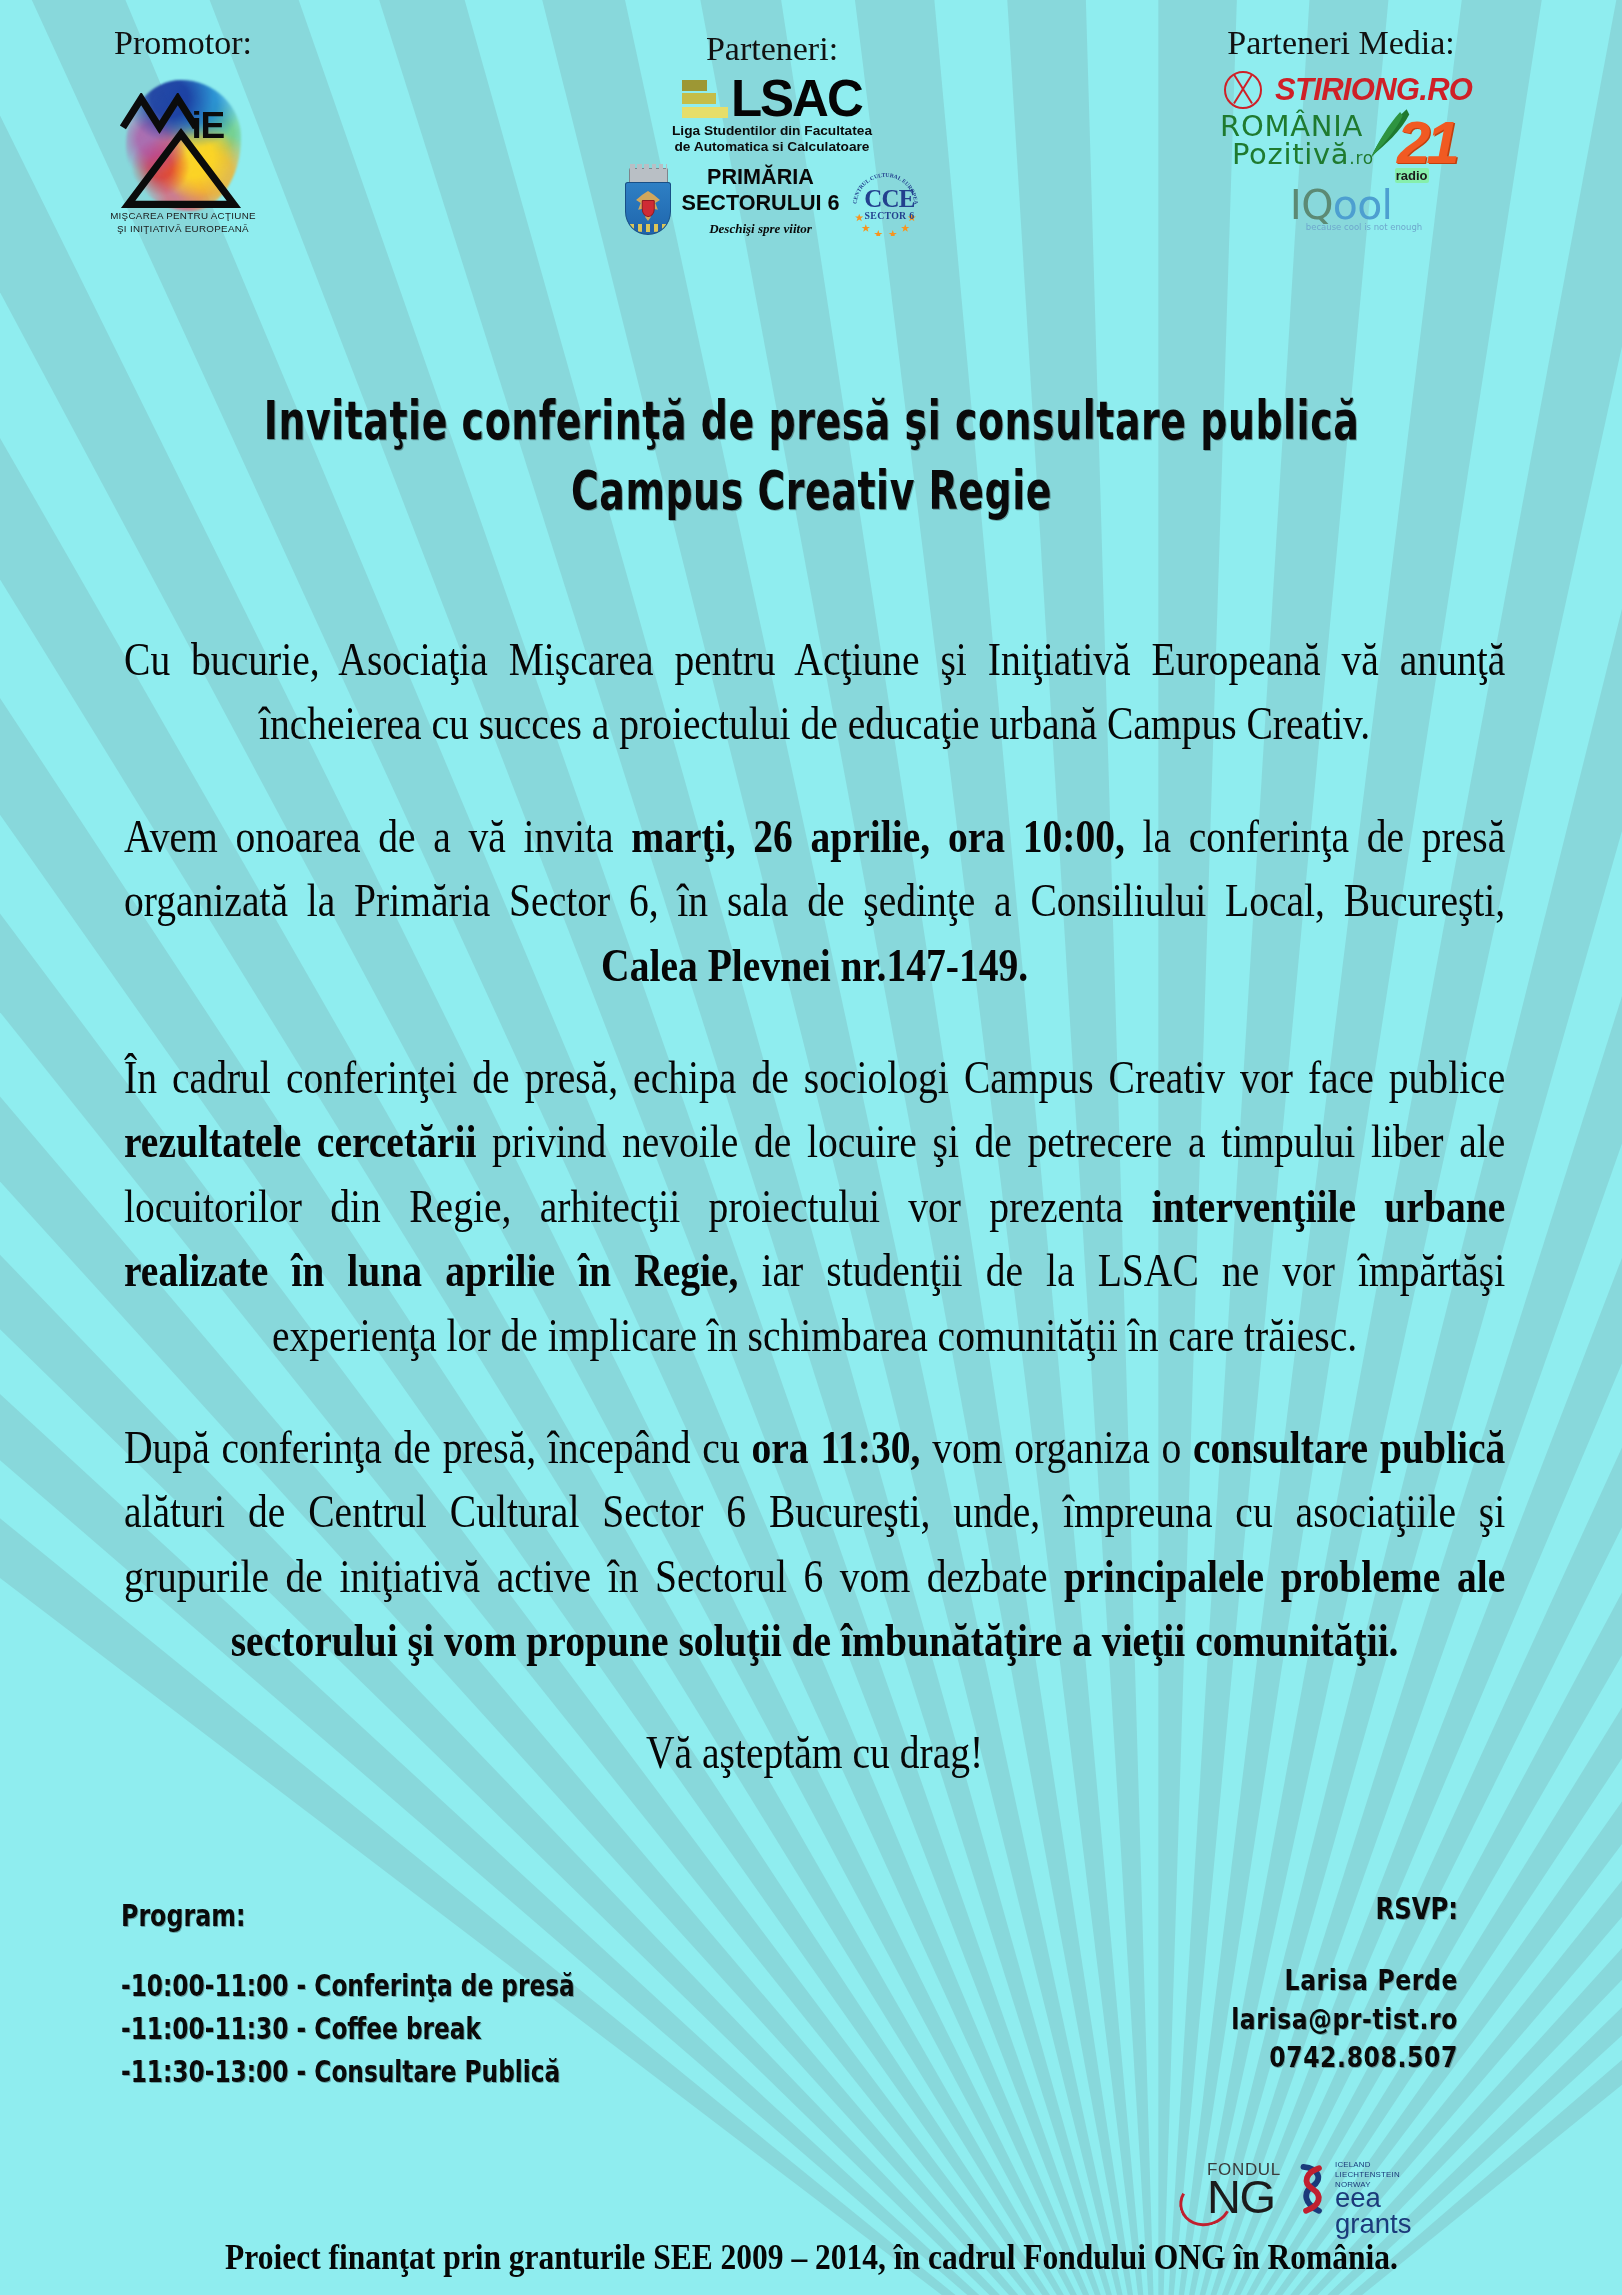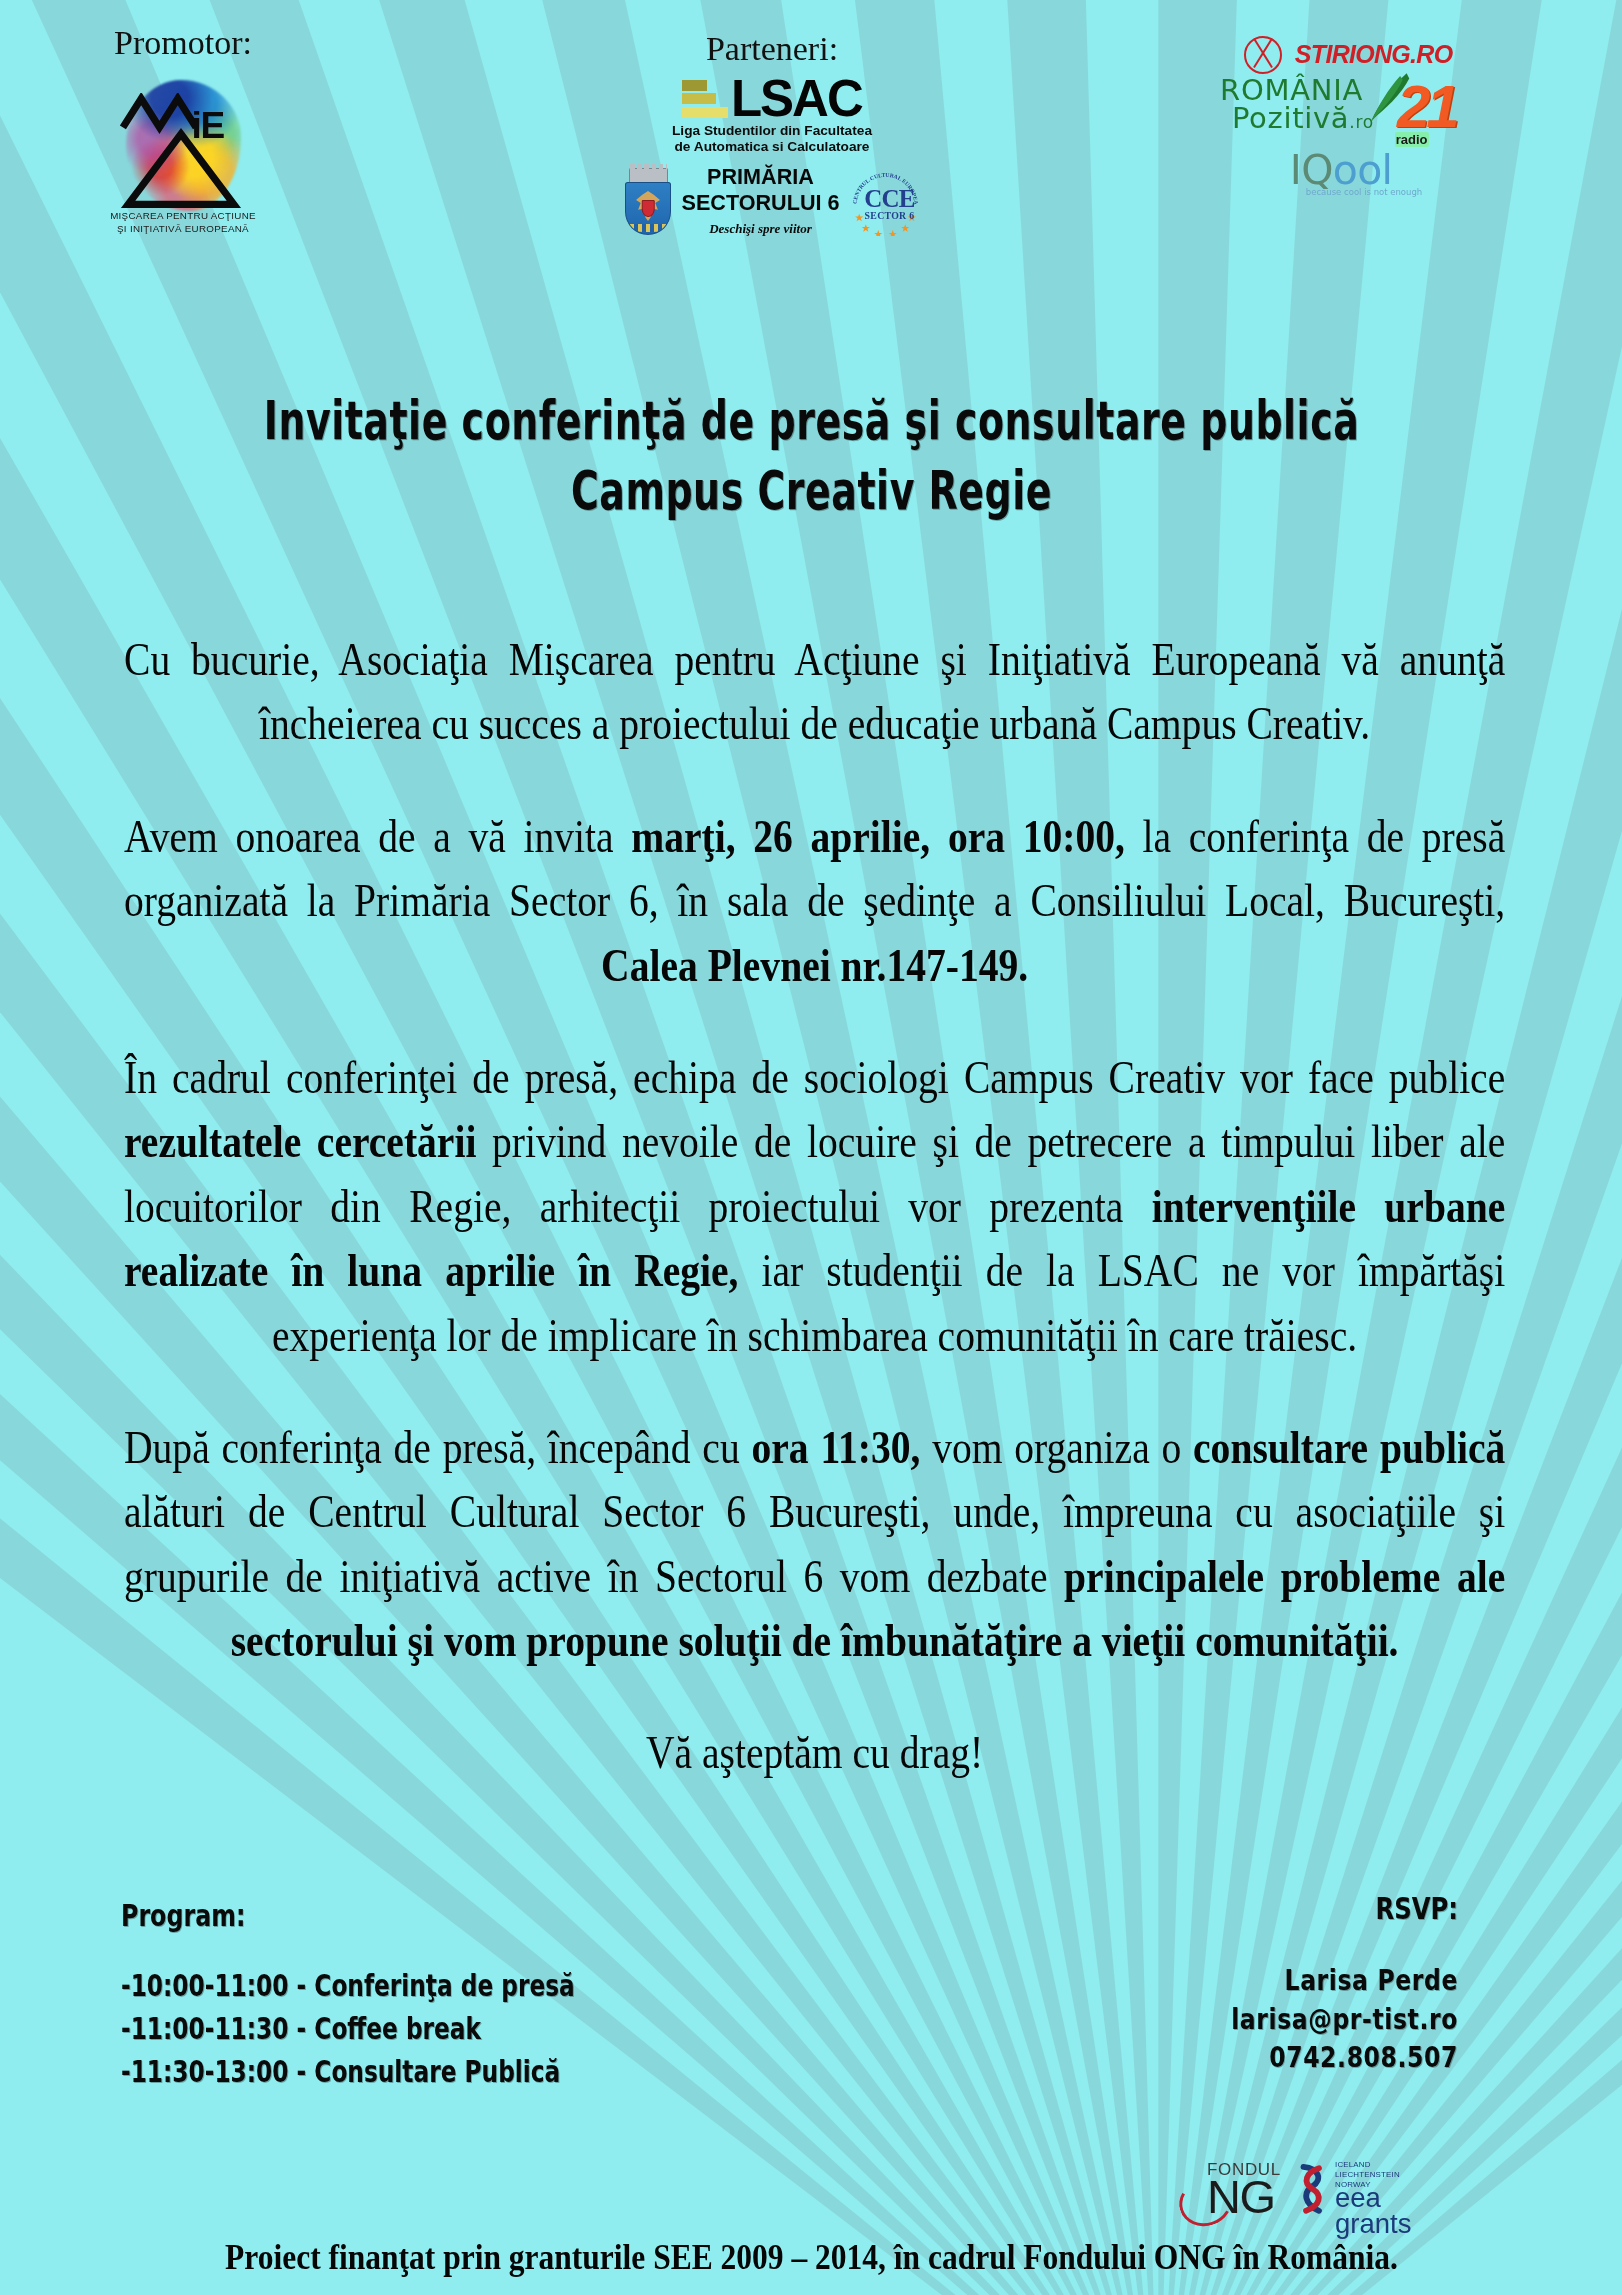--- a/index.html
+++ b/index.html
@@ -589,6 +589,7 @@
       </div>
 
       <div class="hdr-col col-media">
+        <div class="hdr-label">Parteneri Media:</div>
 
         <div class="media-wrap">
           <div class="stiriong">

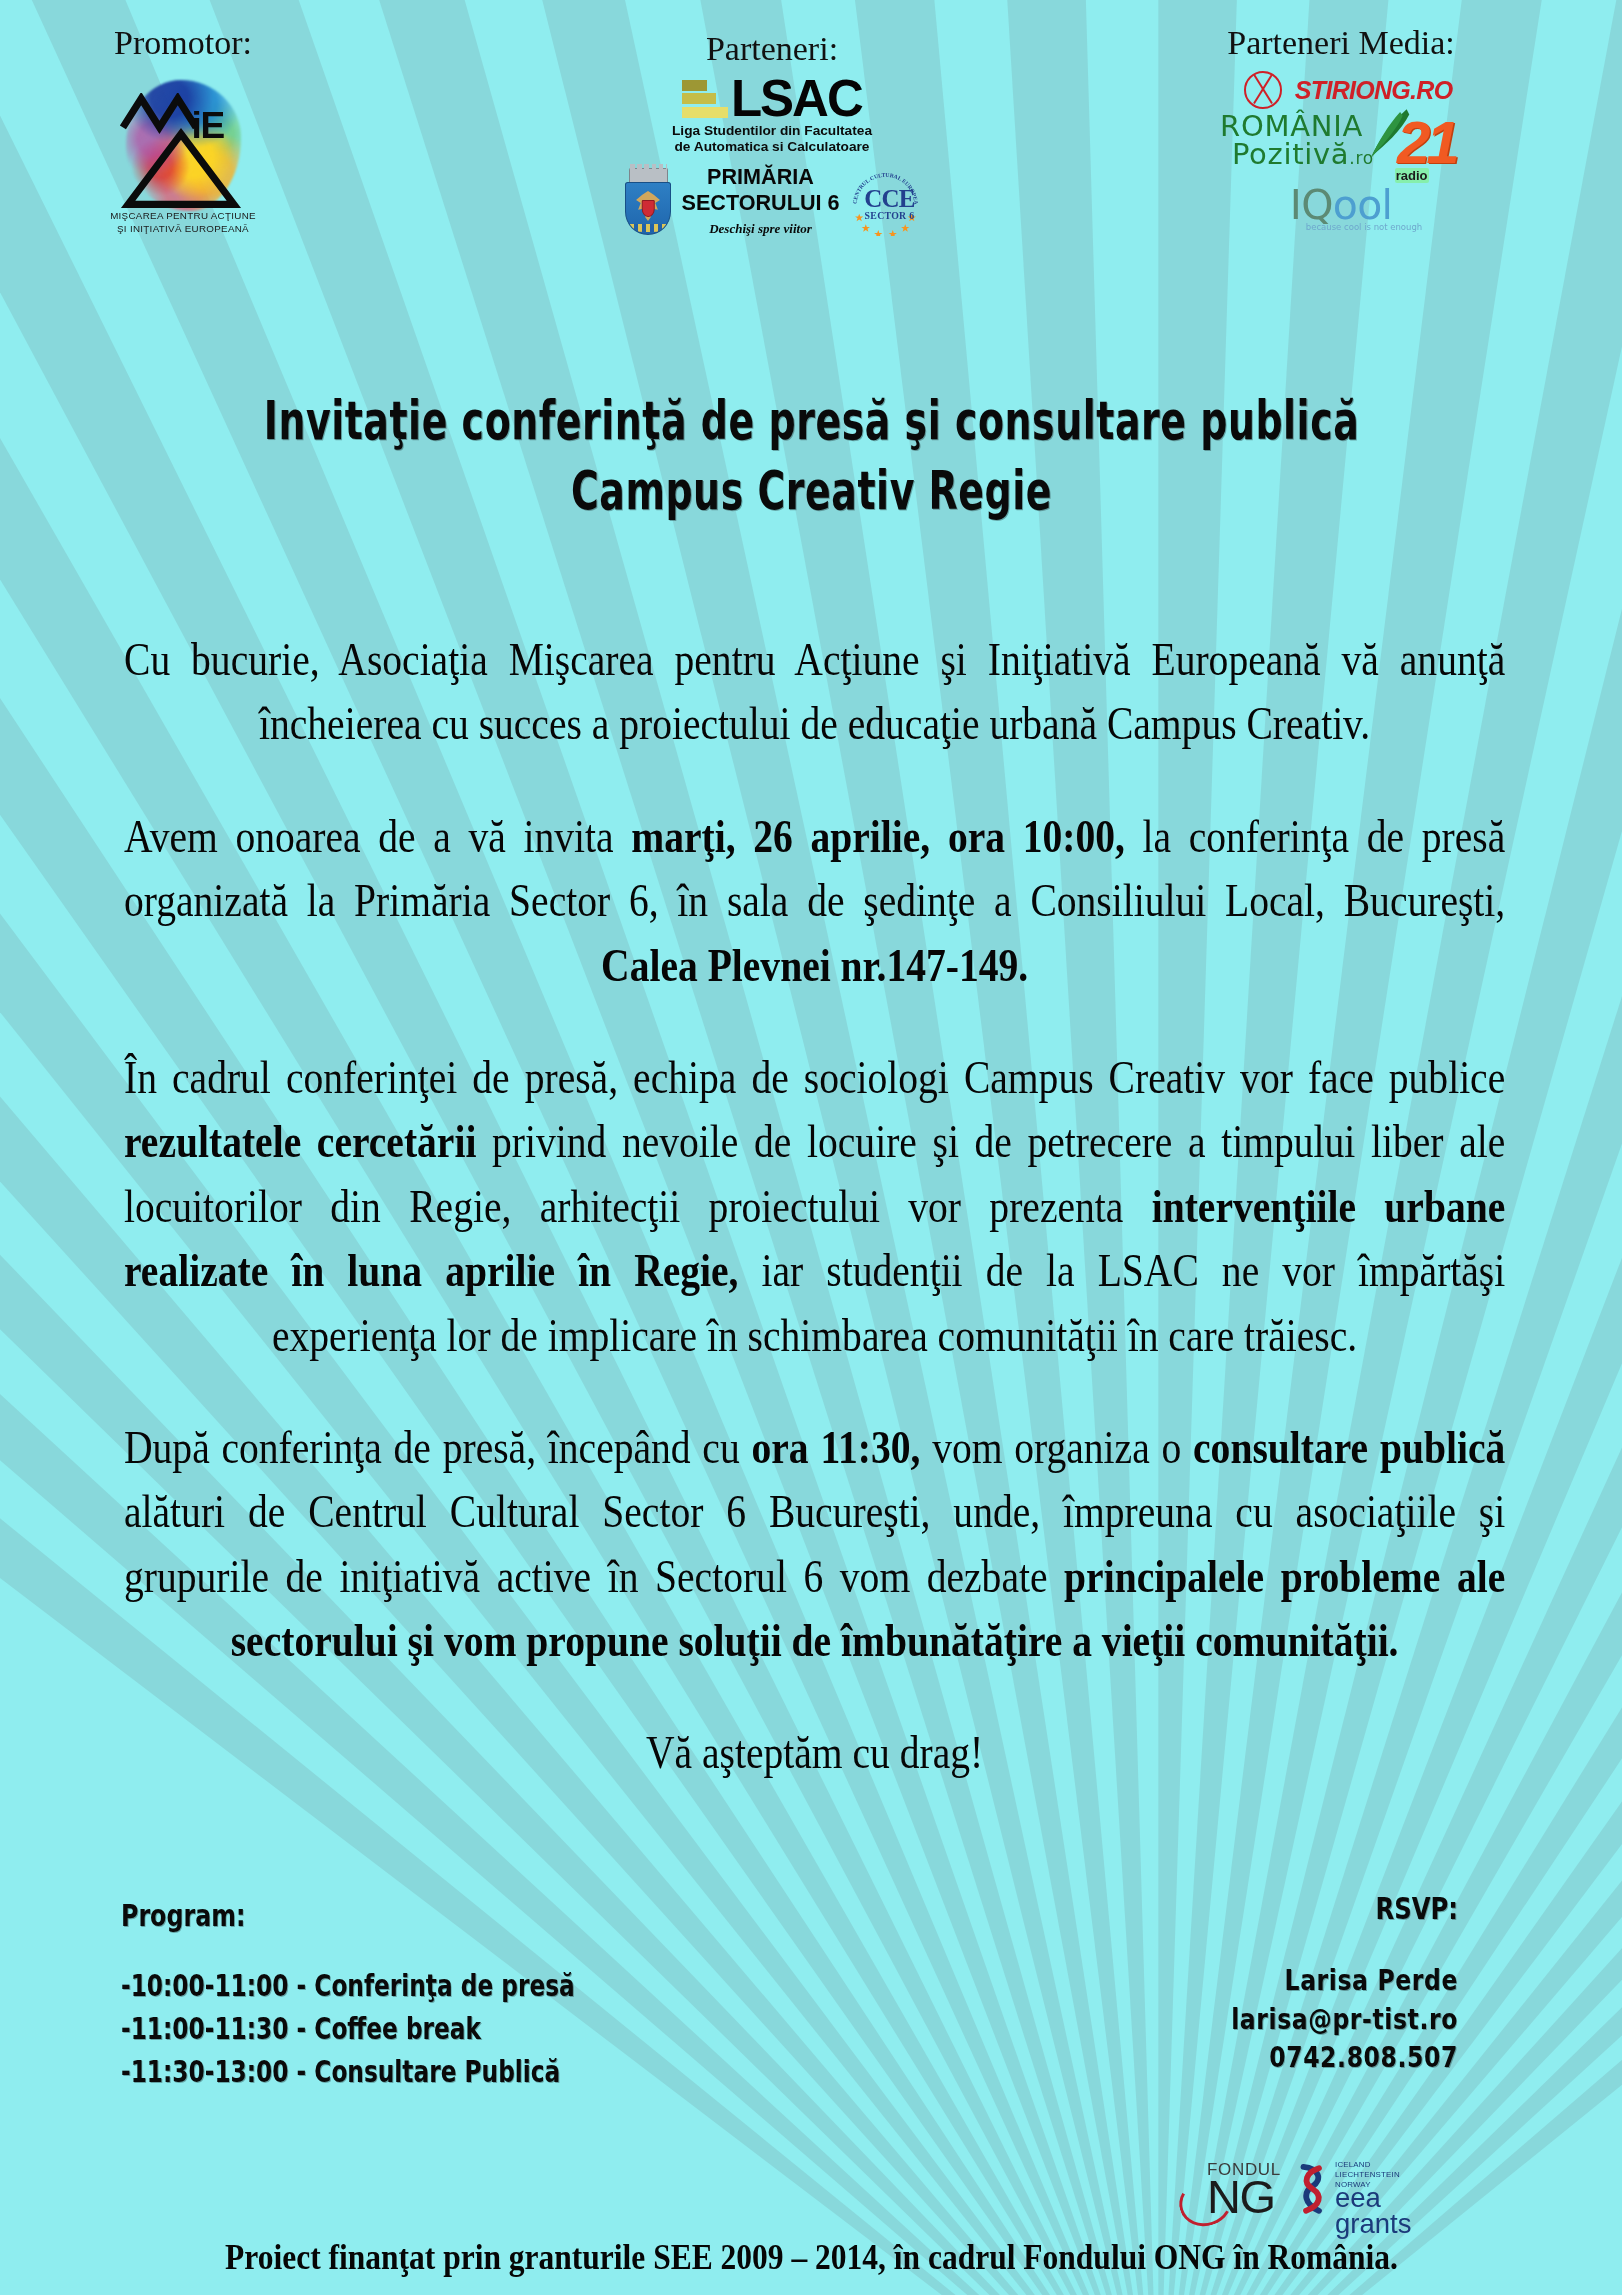--- a/index.html
+++ b/index.html
@@ -270,7 +270,7 @@
   .stiriong-word {
     font-family: "Liberation Sans", "DejaVu Sans", sans-serif;
     font-weight: bold; font-style: italic;
-    font-size: 25px; letter-spacing: -0.7px;
+    font-size: 31px; letter-spacing: -0.7px;
     color: #cf2027;
     margin-left: 9px;
   }

